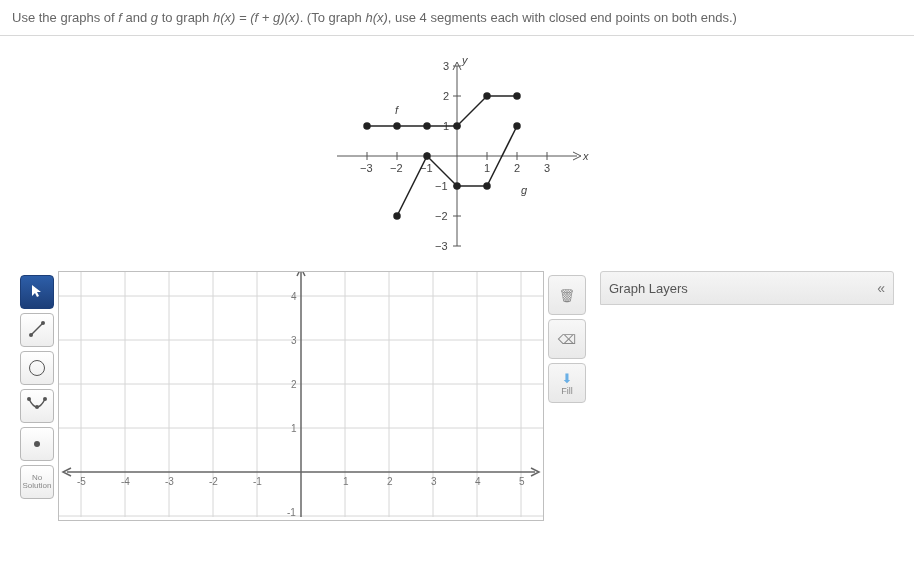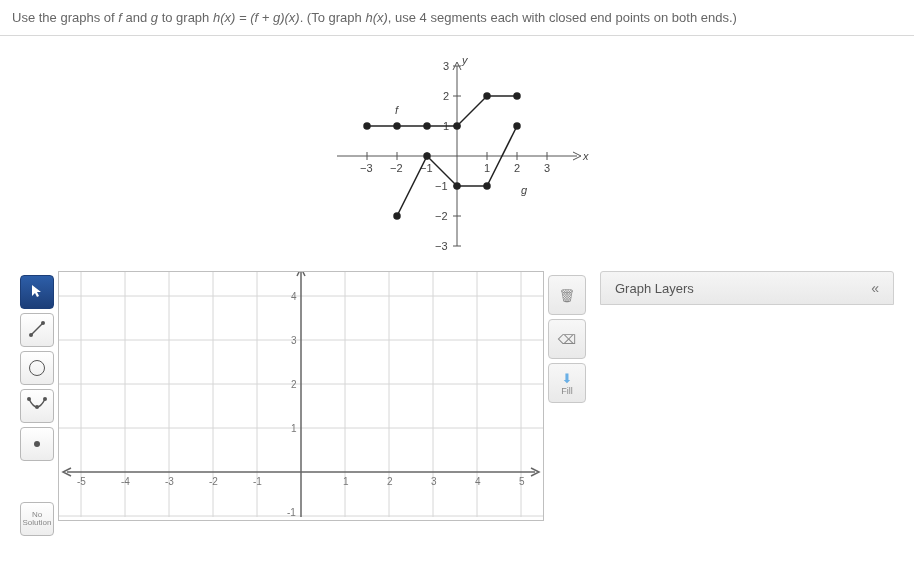--- a/index.html
+++ b/index.html
@@ -100,7 +100,7 @@
       border: 1px solid #cfcfcf;
       border-radius: 3px 3px 0 0;
       background: linear-gradient(#f5f5f5,#e9e9e9);
-      padding: 8px 14px;
+      padding: 8px 8px;
       display: flex;
       justify-content: space-between;
       align-items: center;

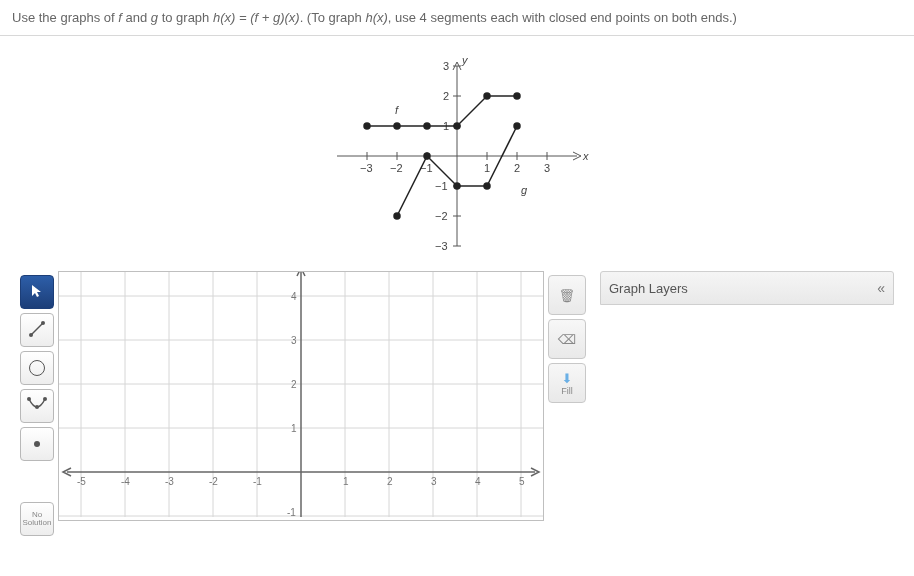--- a/index.html
+++ b/index.html
@@ -55,7 +55,6 @@
       line-height: 1;
       text-align: center;
       color: #888;
-      margin-top: 37px;
     }
     .tool-circle {
       width: 16px; height: 16px; border: 1.5px solid #555; border-radius: 50%;

